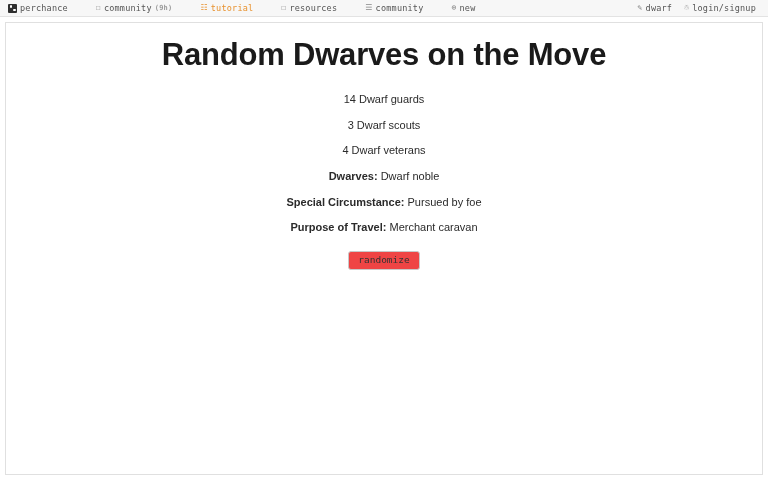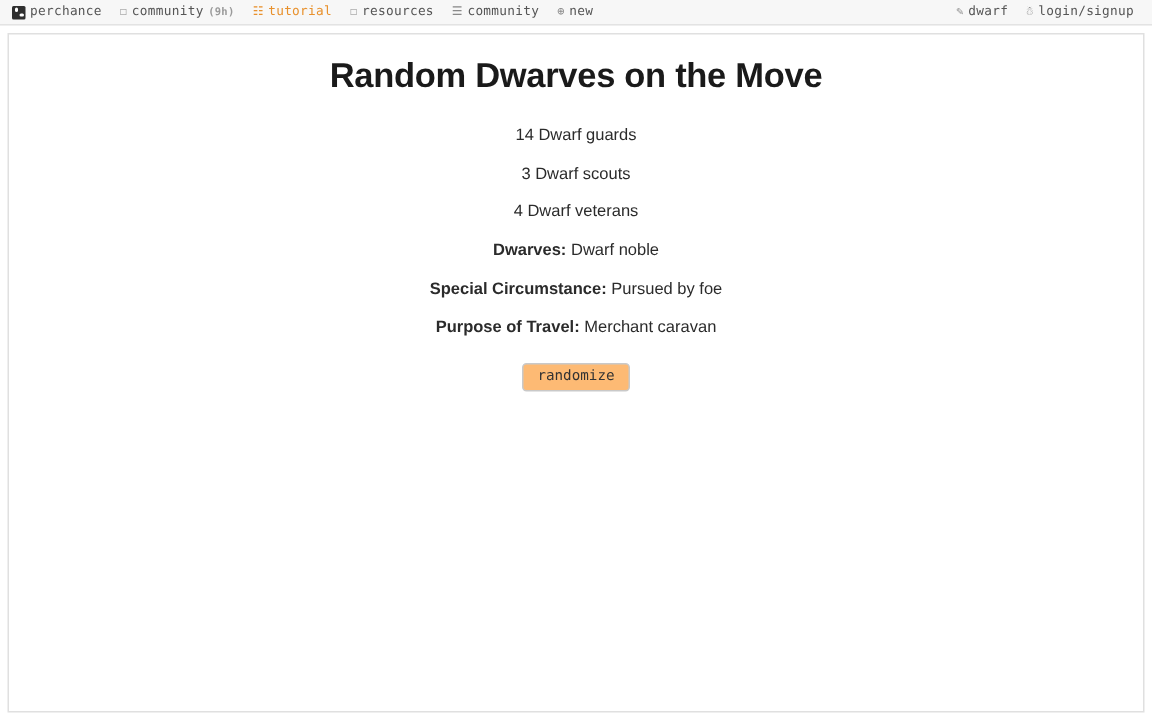--- a/index.html
+++ b/index.html
@@ -28,7 +28,7 @@
     color: #555;
     font-family: "DejaVu Sans Mono", monospace;
   }
-  .topbar-left { display: flex; align-items: flex-start; gap: 0; flex: 1; }
+  .topbar-left { display: flex; align-items: flex-start; gap: 16px; flex: 1; }
   .topbar-right { display: flex; align-items: center; gap: 0; }
 
   .nav-item {

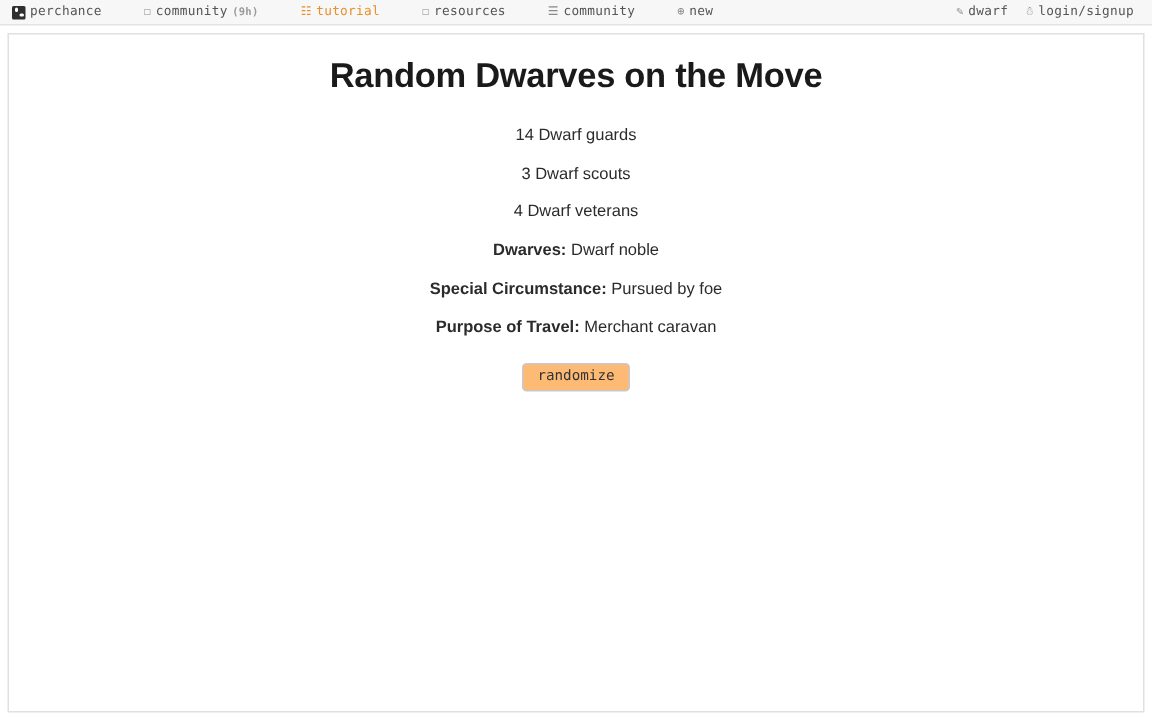--- a/index.html
+++ b/index.html
@@ -93,7 +93,7 @@
   }
   h1.title {
     margin: 0 0 20px 0;
-    font-size: 23px;
+    font-size: 31px;
     font-weight: bold;
     color: #1a1a1a;
     letter-spacing: -.2px;

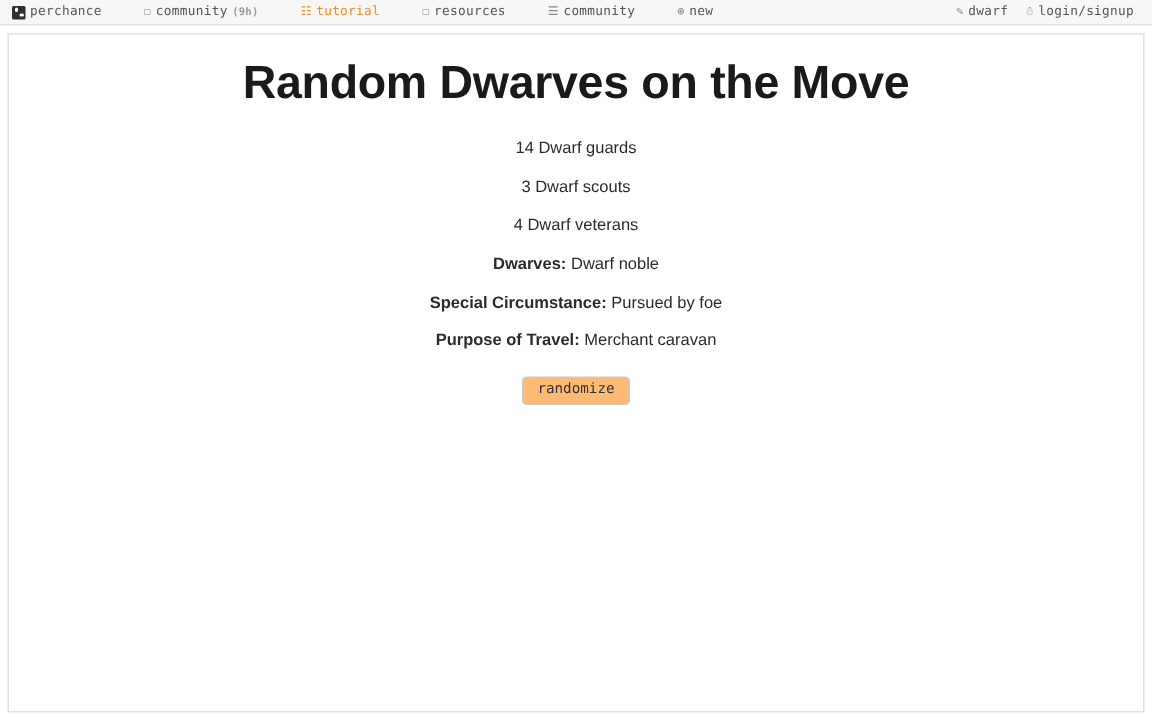--- a/index.html
+++ b/index.html
@@ -111,7 +111,7 @@
     font-family: "DejaVu Sans Mono", monospace;
     font-size: 9.5px;
     color: #333;
-    background: #fdba74;
+    background: #ef4444;
     border: 1px solid #c9c9c9;
     border-radius: 3px;
     padding: 3px 9px 4px 9px;

